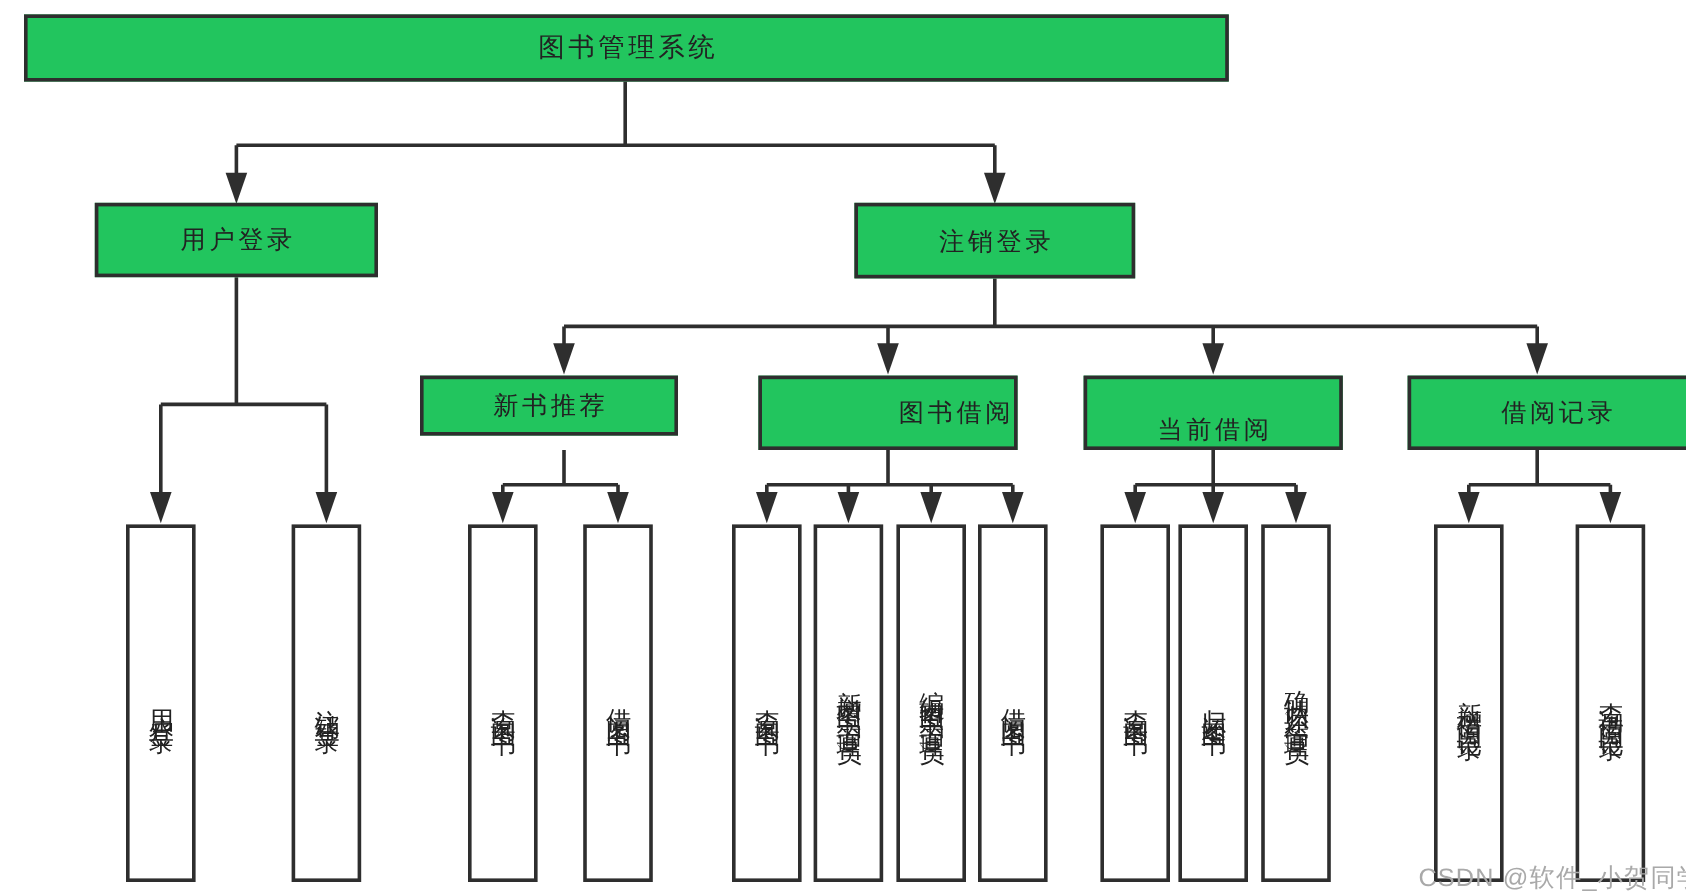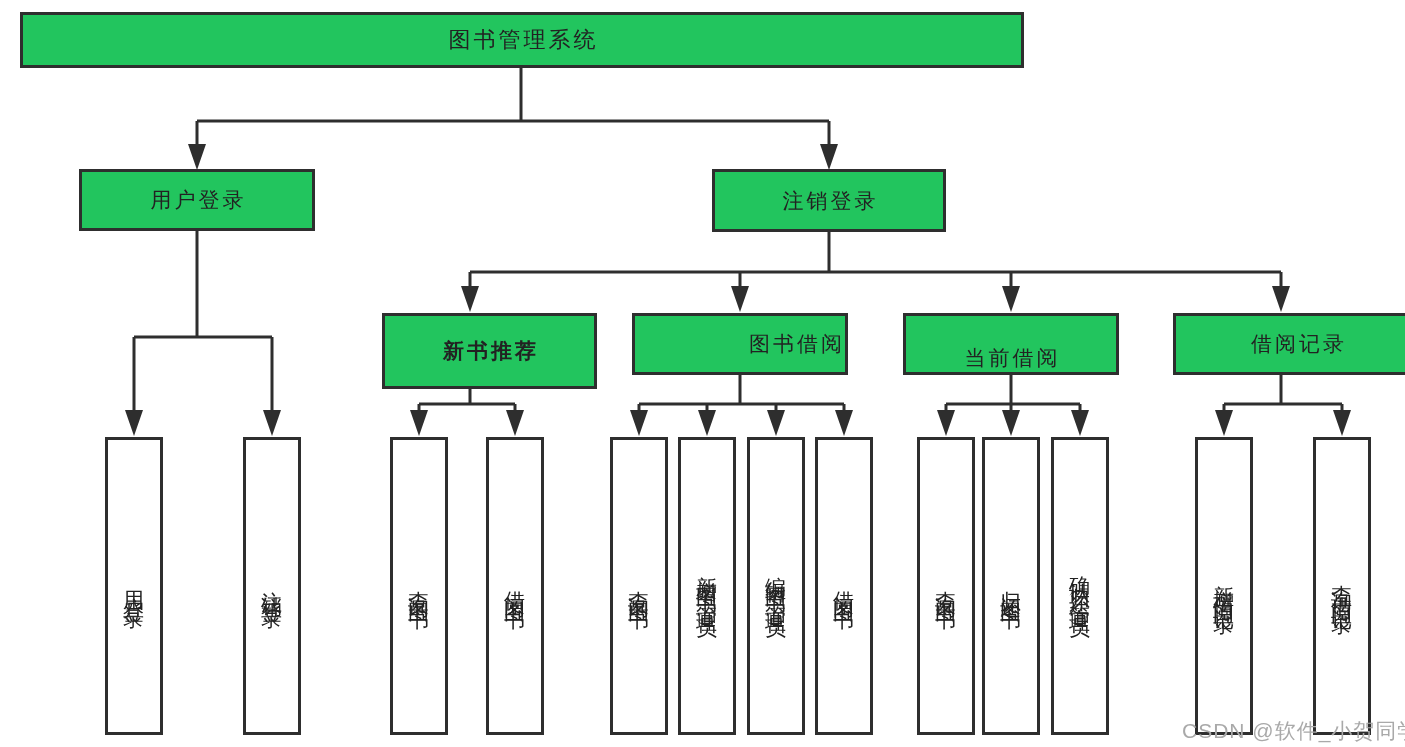--- a/index.html
+++ b/index.html
@@ -124,7 +124,7 @@
     <span>注销登录</span>
   </div>
 
-  <div class="hbox lvl3" style="left:382px; top:313px; width:215px; height:76px;font-weight:bold;">
+  <div class="hbox lvl3" style="left:350px; top:313px; width:215px; height:50px;">
     <span>新书推荐</span>
   </div>
   <div class="hbox lvl3" style="left:632px; top:313px; width:216px; height:62px;justify-content:flex-end;">

